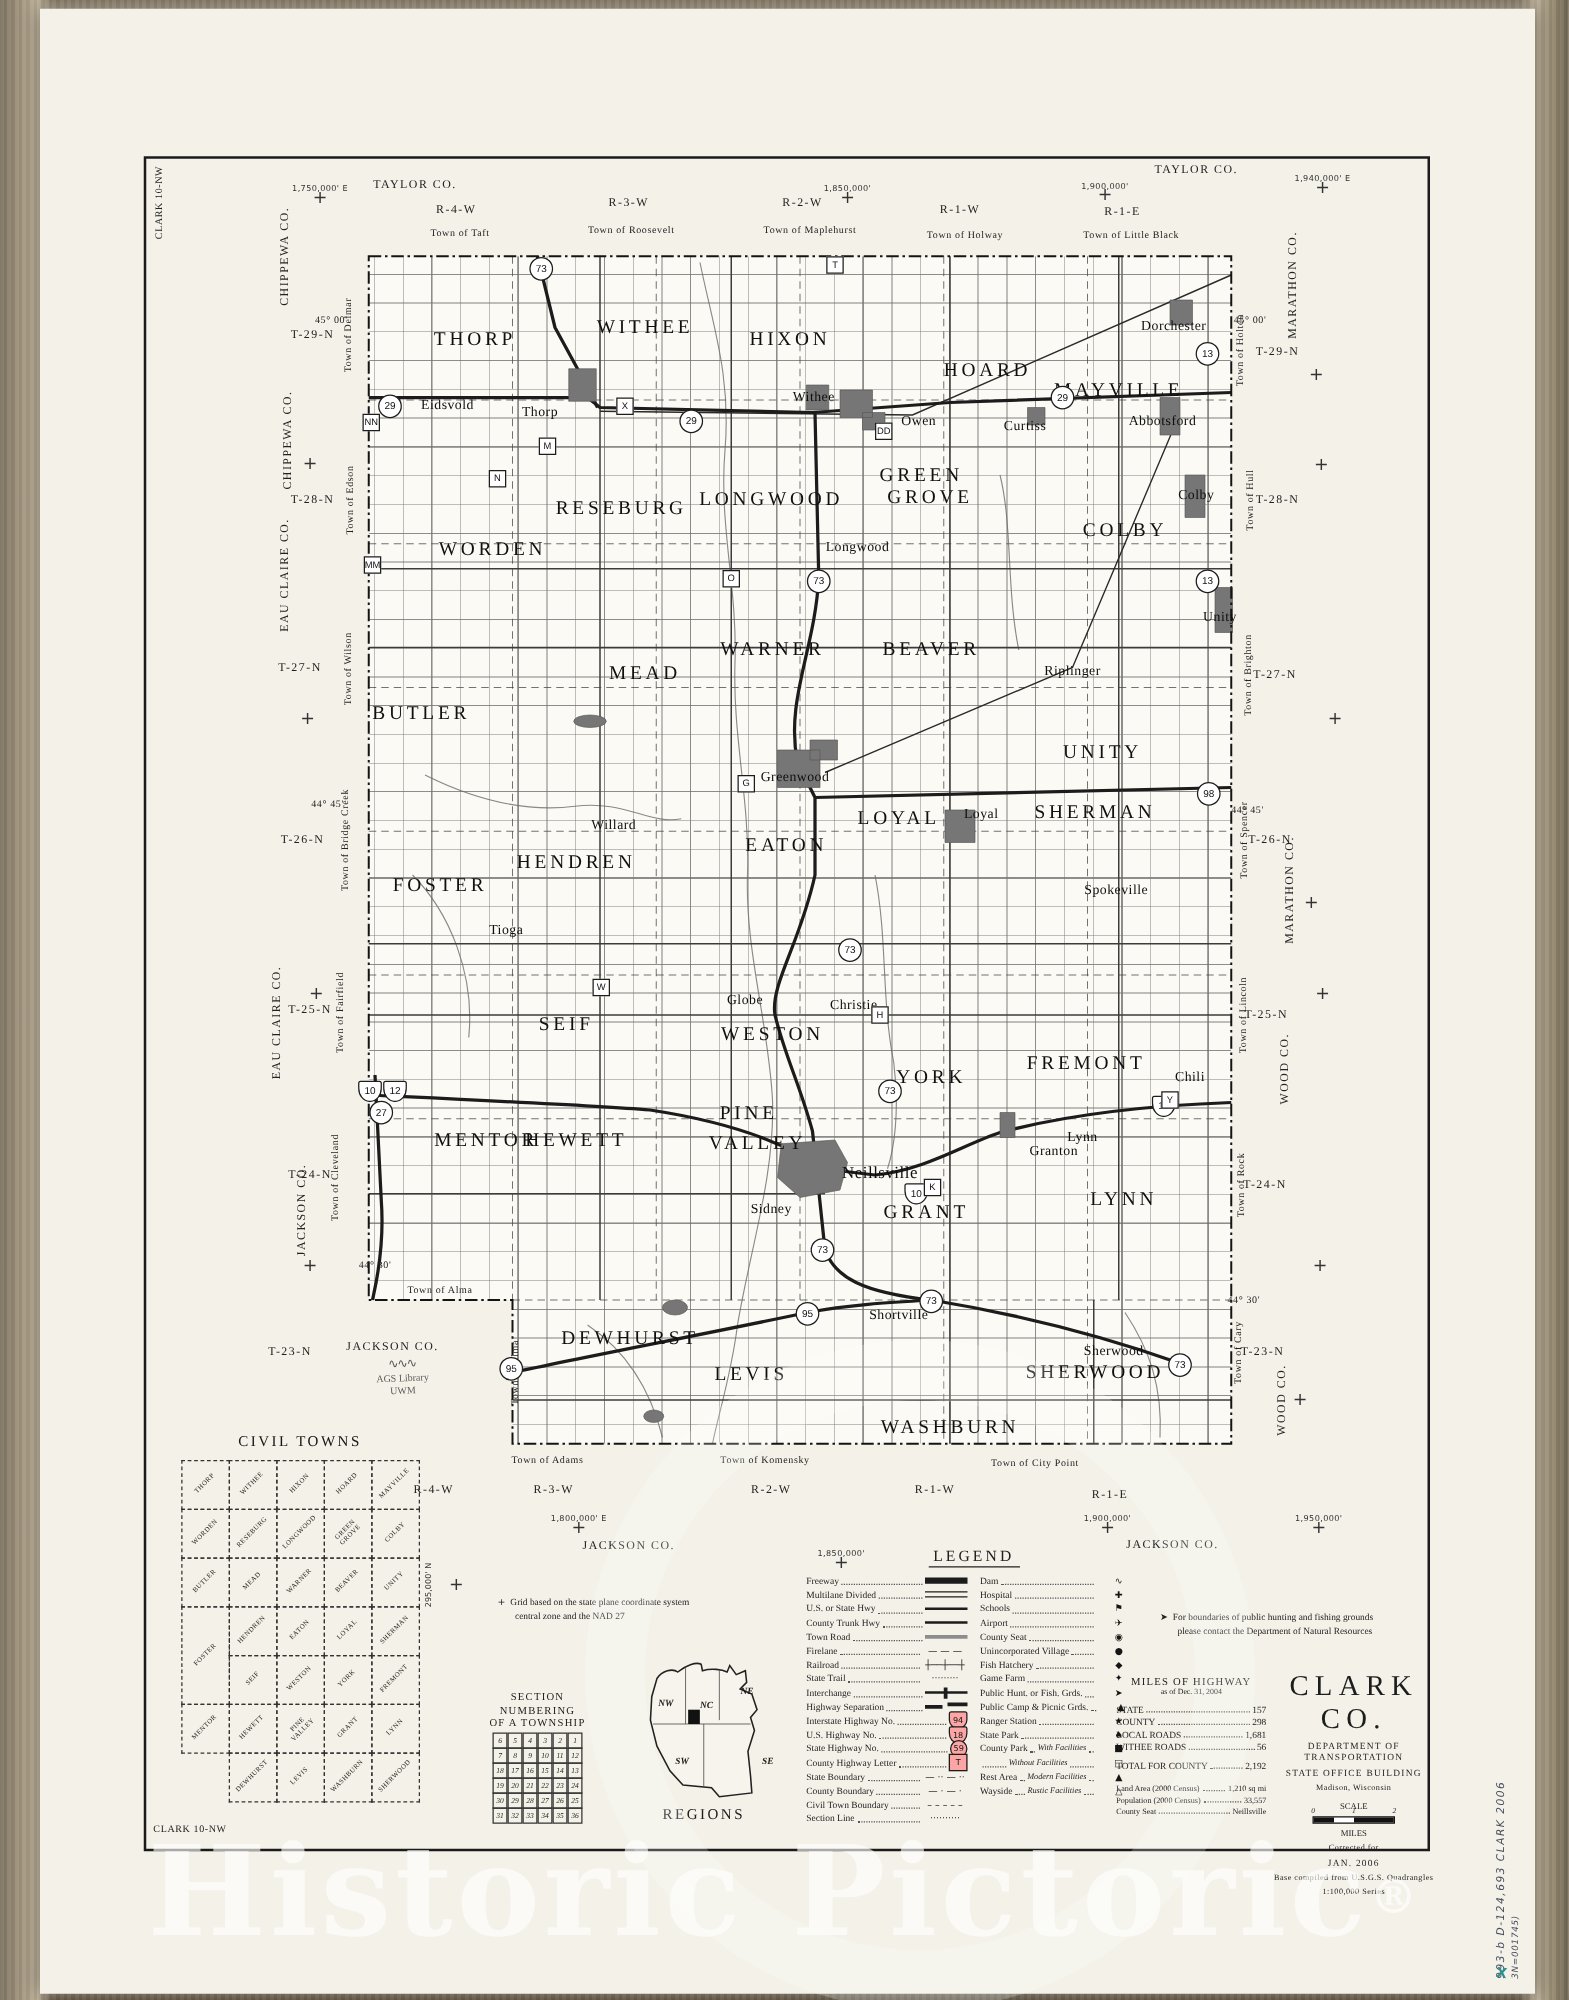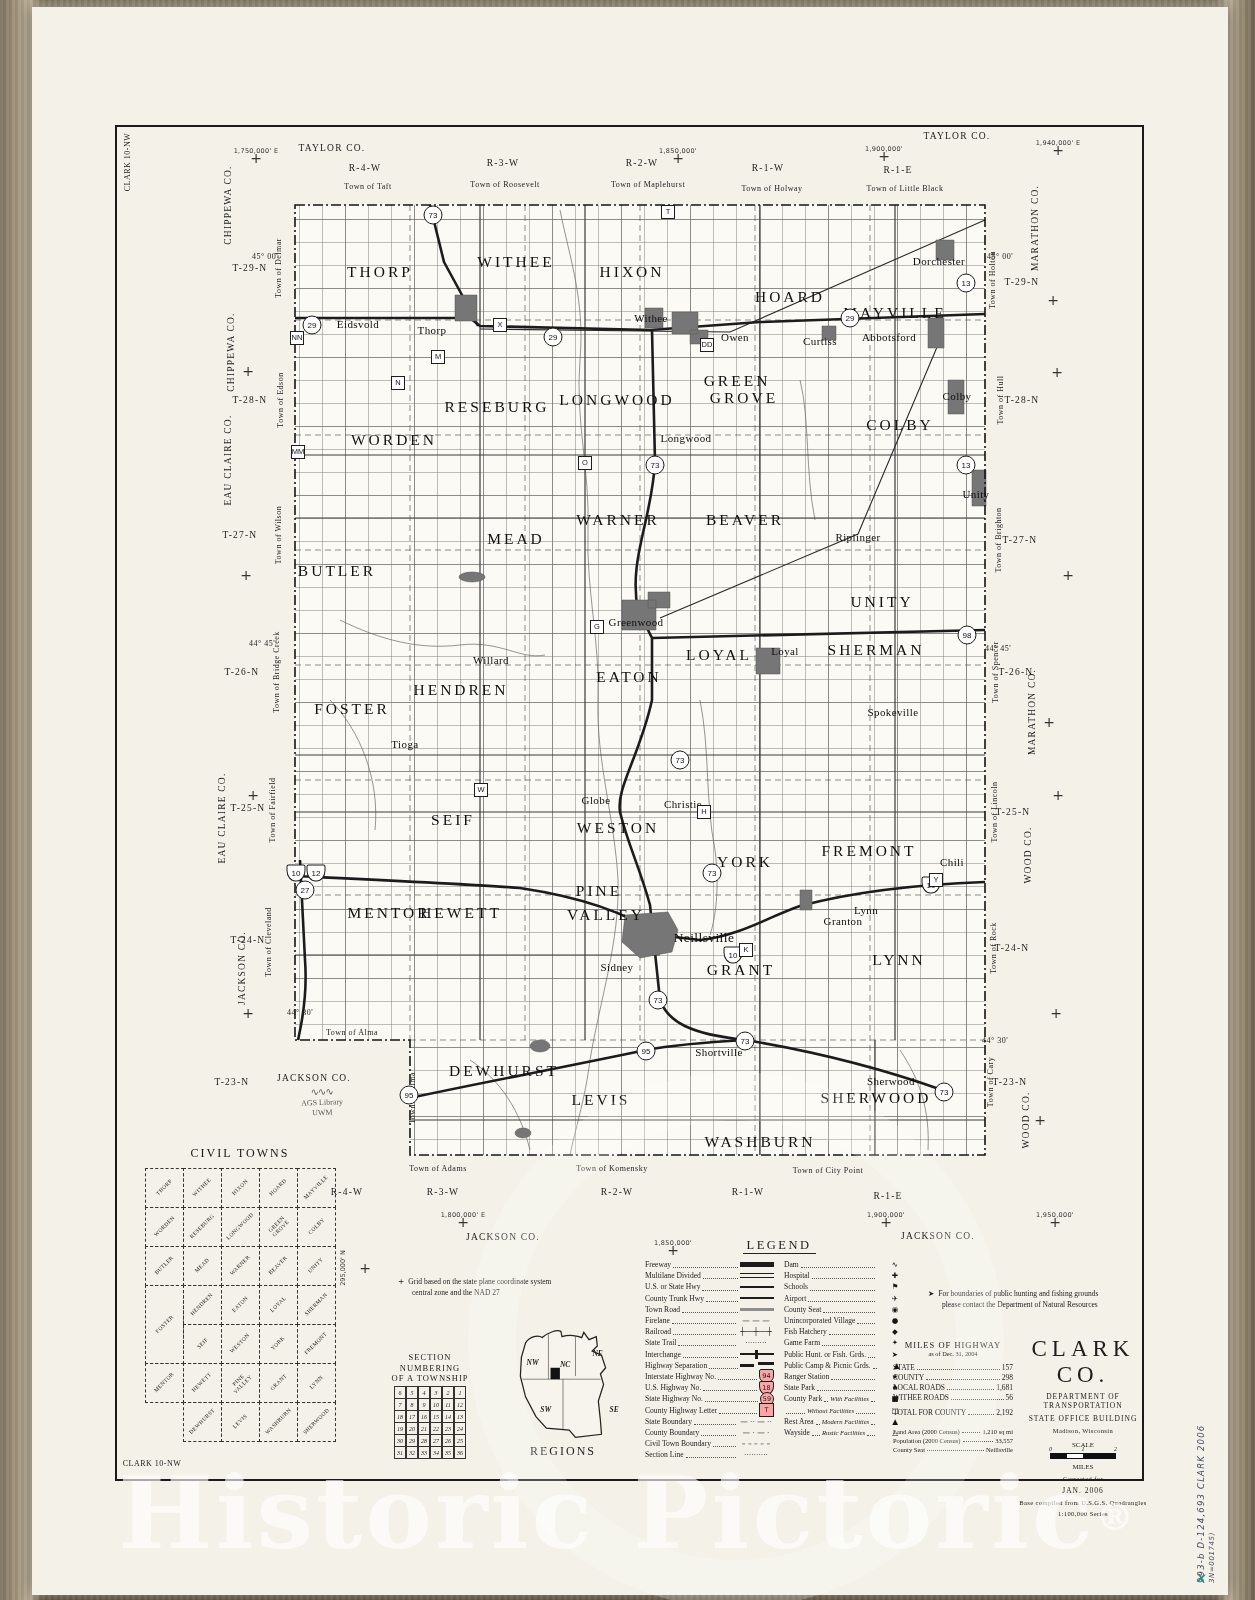--- a/index.html
+++ b/index.html
@@ -314,7 +314,7 @@
       <span class="place" style="left: 651px; top: 318px;">Withee</span>
       <span class="place" style="left: 735px; top: 337px;">Owen</span>
       <span class="place" style="left: 820px; top: 341px;">Curtiss</span>
-      <span class="place" style="left: 889px; top: 337px;">Abbotsford</span>
+      <span class="place" style="left: 930px; top: 337px;">Abbotsford</span>
       <span class="place" style="left: 939px; top: 261px;">Dorchester</span>
       <span class="place" style="left: 957px; top: 396px;">Colby</span>
       <span class="place" style="left: 976px; top: 494px;">Unity</span>

